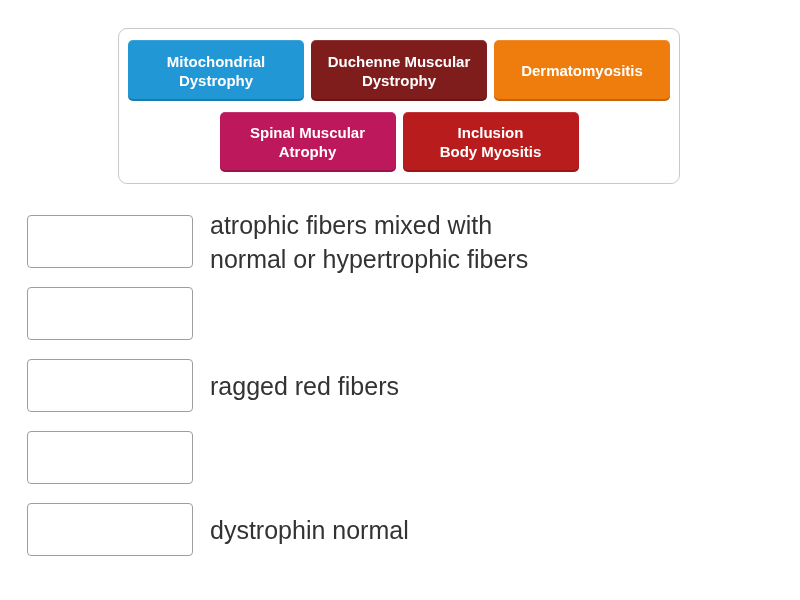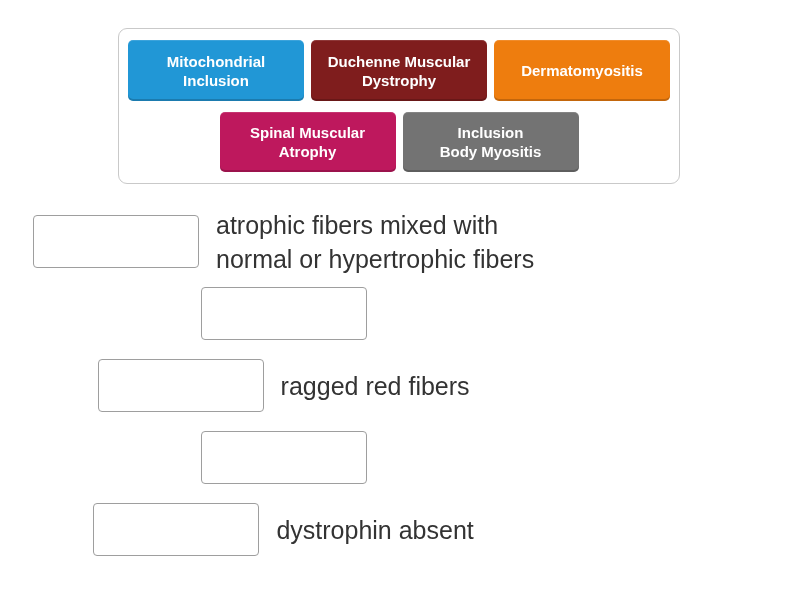--- a/index.html
+++ b/index.html
@@ -99,7 +99,7 @@
 <div class="word-bank">
   <div class="tile-row">
     <button class="tile" style="background-color: rgb(33, 151, 214);">Mitochondrial
-Inclusion</button>
+Dystrophy</button>
     <button class="tile" style="background-color: #7f1d1d;">Duchenne Muscular
 Dystrophy</button>
     <button class="tile" style="background-color: rgb(238, 125, 14);">Dermatomyositis</button>

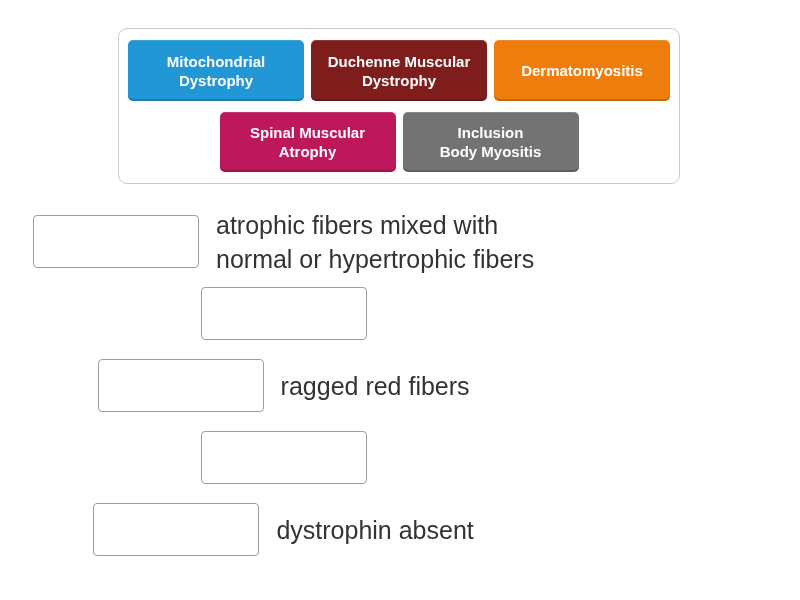--- a/index.html
+++ b/index.html
@@ -107,7 +107,7 @@
   <div class="tile-row second">
     <button class="tile" style="background-color: #be185d;">Spinal Muscular
 Atrophy</button>
-    <button class="tile" style="background-color: #737373; text-align: center;">Inclusion
+    <button class="tile" style="background-color: #b91c1c; text-align: center;">Inclusion
 Body Myositis</button>
   </div>
 </div>

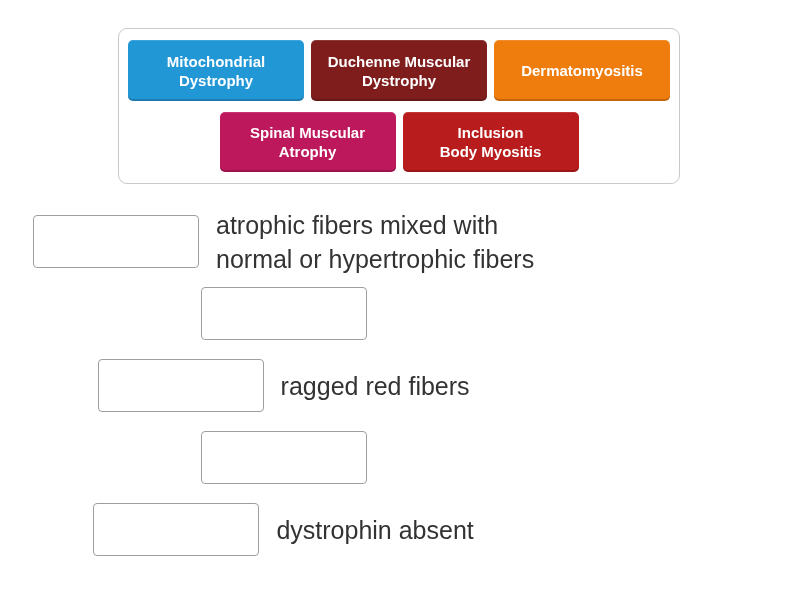--- a/index.html
+++ b/index.html
@@ -64,12 +64,11 @@
   
   .match-list {
     position: absolute;
-    left: 33px;
+    left: 27px;
     top: 215px;
     display: flex;
     flex-direction: column;
     gap: 19px;
-    align-items: center;
   }
   .match-row {
     display: flex;

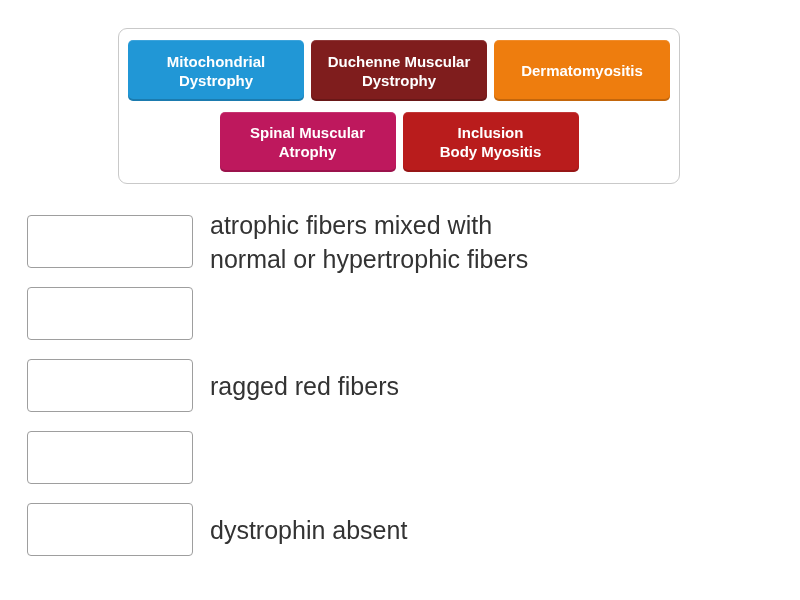--- a/index.html
+++ b/index.html
@@ -129,7 +129,7 @@
   </div>
   <div class="match-row">
     <div class="drop-zone"></div>
-    <div class="clue">dystrophin absent</div>
+    <div class="clue">dystrophin normal</div>
   </div>
 </div>
 

